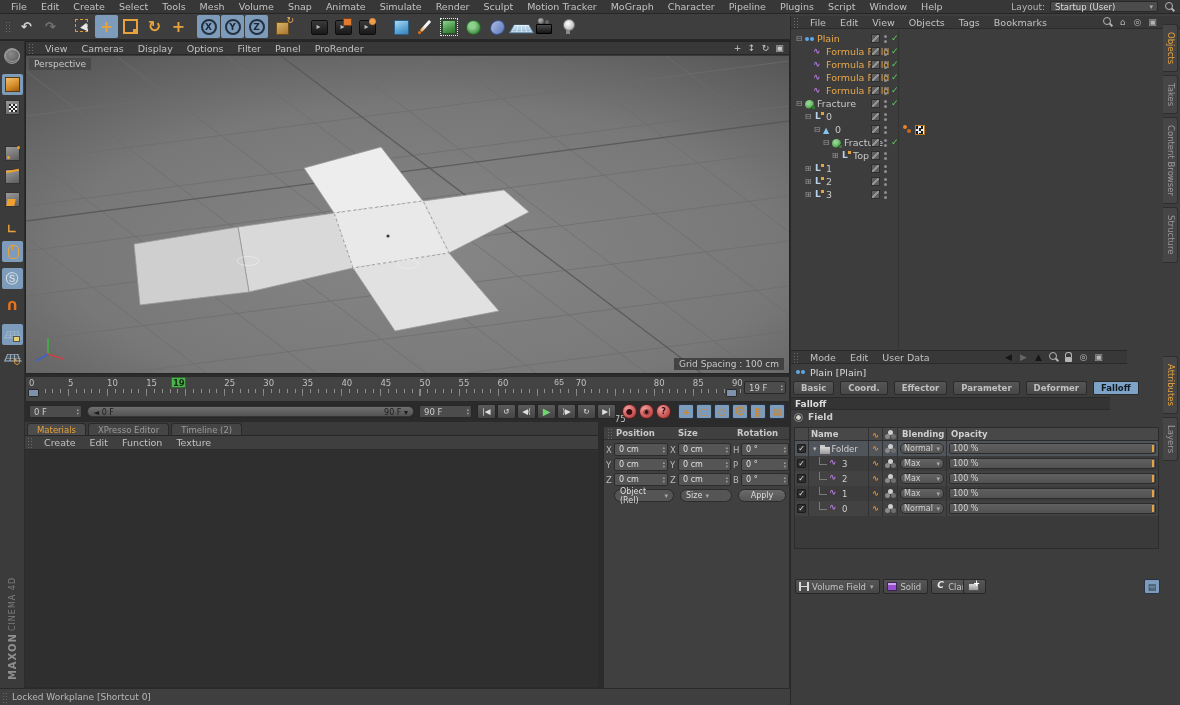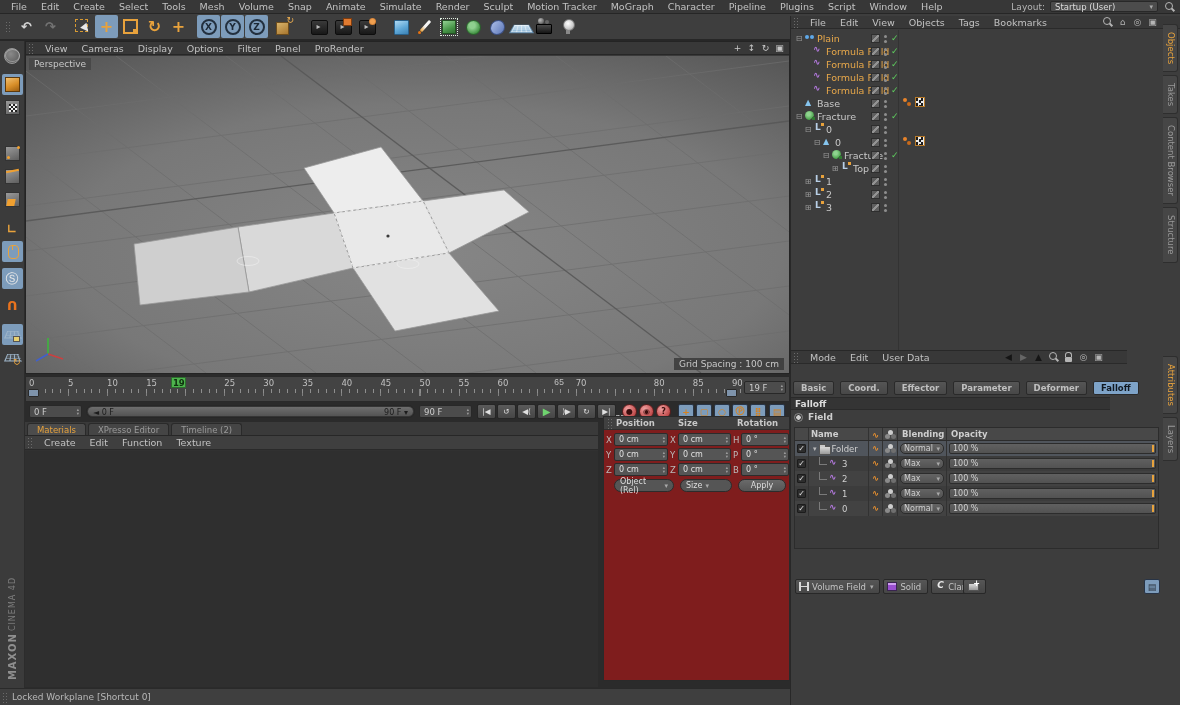--- a/index.html
+++ b/index.html
@@ -159,7 +159,7 @@
   .pm-icons{margin-left:auto;display:flex;gap:2px}
   .om{position:absolute;left:0;top:0;width:390px;height:334px}
   .om-tree{position:absolute;top:16px;left:0;right:17px}
-  .om-row{position:relative;height:13px;line-height:13px;display:flex;font-size:9.5px;color:#c8c8c8}
+  .om-row{position:relative;height:13px;line-height:13px;display:flex;align-items:center;font-size:9.5px;color:#c8c8c8}
   .om-row.orange .olbl{color:#e8a84a}
   .exp{width:10px;flex:none;font-size:8px;color:#9a9a9a;text-align:center}
   .exp-expanded::before{content:"⊟"}

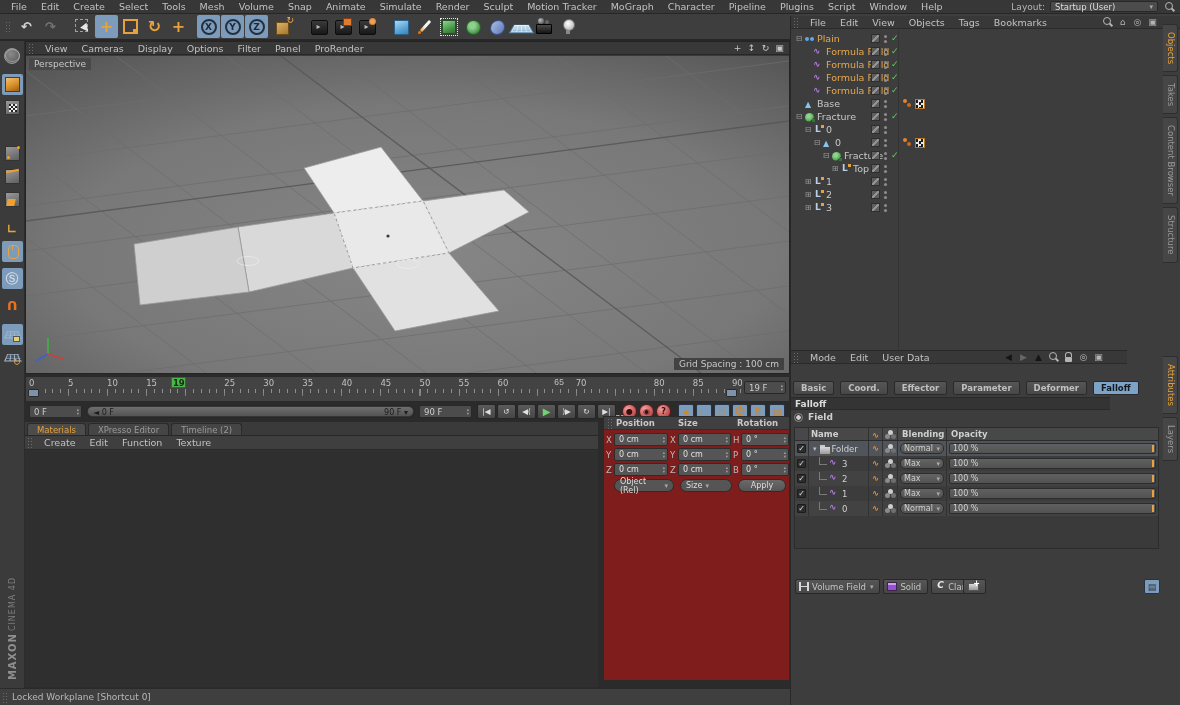--- a/index.html
+++ b/index.html
@@ -757,18 +757,6 @@
 
         </div>
           <div class="om-row" style="padding-left: 3px;">
-          <span class="exp"></span>
-          <span class="ti ti-cone"></span>
-          <span class="olbl">Base</span>
-          <span class="layerbox"></span>
-          <span class="visdots"></span>
-
-          <span class="otags">
-              <span class="tag-dots"></span>
-              <span class="tag-checker"></span>
-            </span>
-        </div>
-          <div class="om-row" style="padding-left: 3px;">
           <span class="exp exp-expanded"></span>
           <span class="ti ti-fracture"></span>
           <span class="olbl">Fracture</span>

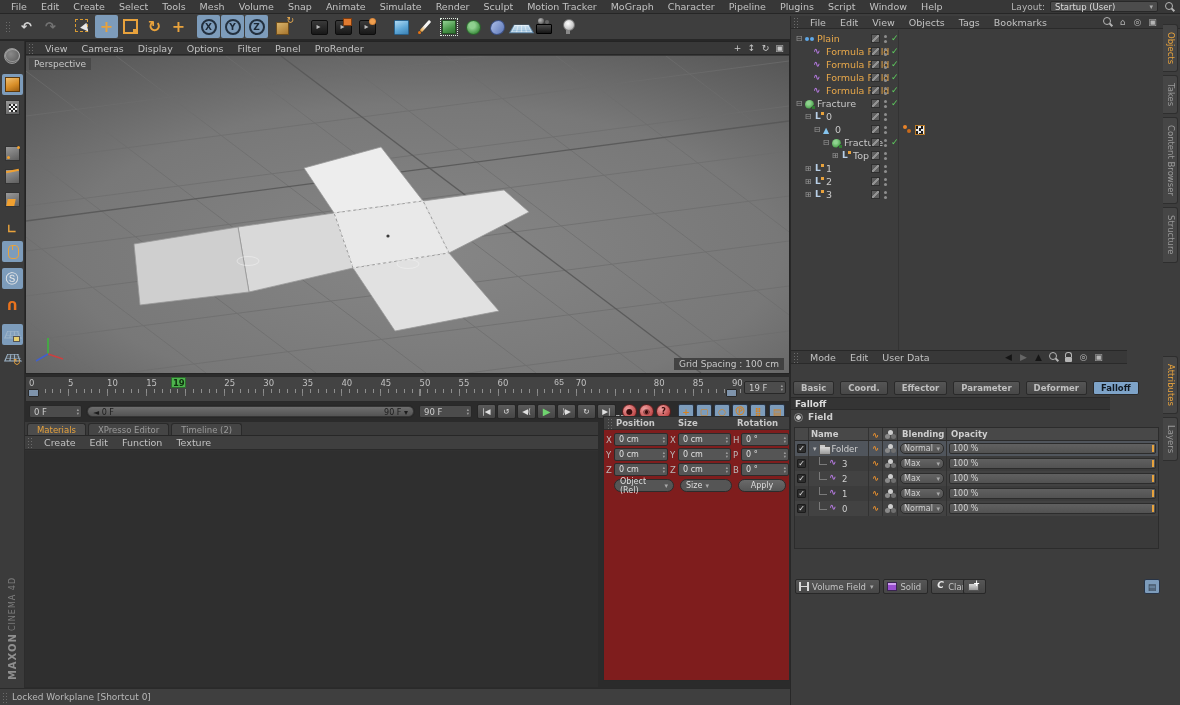--- a/index.html
+++ b/index.html
@@ -862,6 +862,10 @@
             </span>
           </span>
       </div>
+      <div class="am-title">
+        <span class="ti ti-plain"></span>
+        <span>Plain [Plain]</span>
+      </div>
       <div class="am-tabs">
           <span class="atab"><span>Basic</span></span>
           <span class="atab"><span>Coord.</span></span>

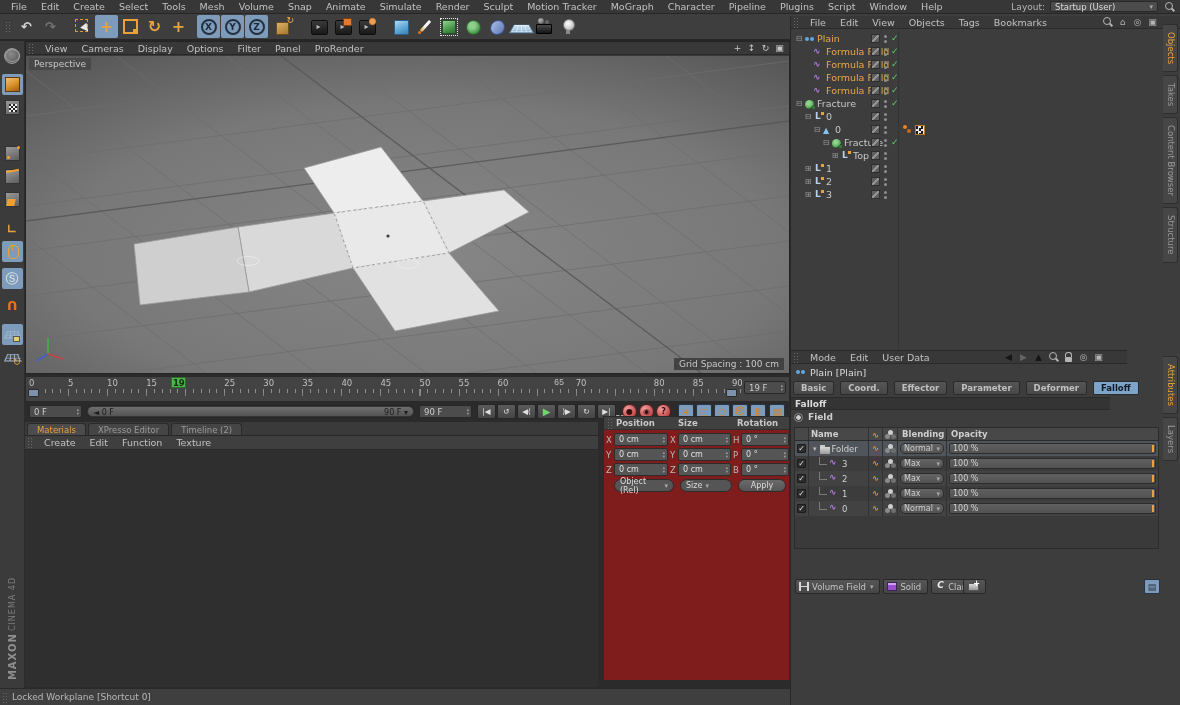--- a/index.html
+++ b/index.html
@@ -133,7 +133,7 @@
   .mat-menu{height:14px;background:#3f3f3f;border-bottom:1px solid #2a2a2a;display:flex;align-items:center}
   .mat-body{position:absolute;top:29px;bottom:0;left:0;right:0;background:#2f2f2f}
   
-  .coords{position:absolute;left:603px;top:416px;width:187px;height:265px;background:#7f1d1d;border:1px solid #2a2a2a}
+  .coords{position:absolute;left:603px;top:426px;width:187px;height:265px;background:#404040;border:1px solid #2a2a2a}
   .co-head{position:relative;height:13px;background:#404040;border-bottom:1px solid #2e2e2e}
   .co-h{position:absolute;top:1px;font-size:8.5px;font-weight:bold;color:#c8c8c8}
   .co-h.h1{left:12px}.co-h.h2{left:74px}.co-h.h3{left:133px}

